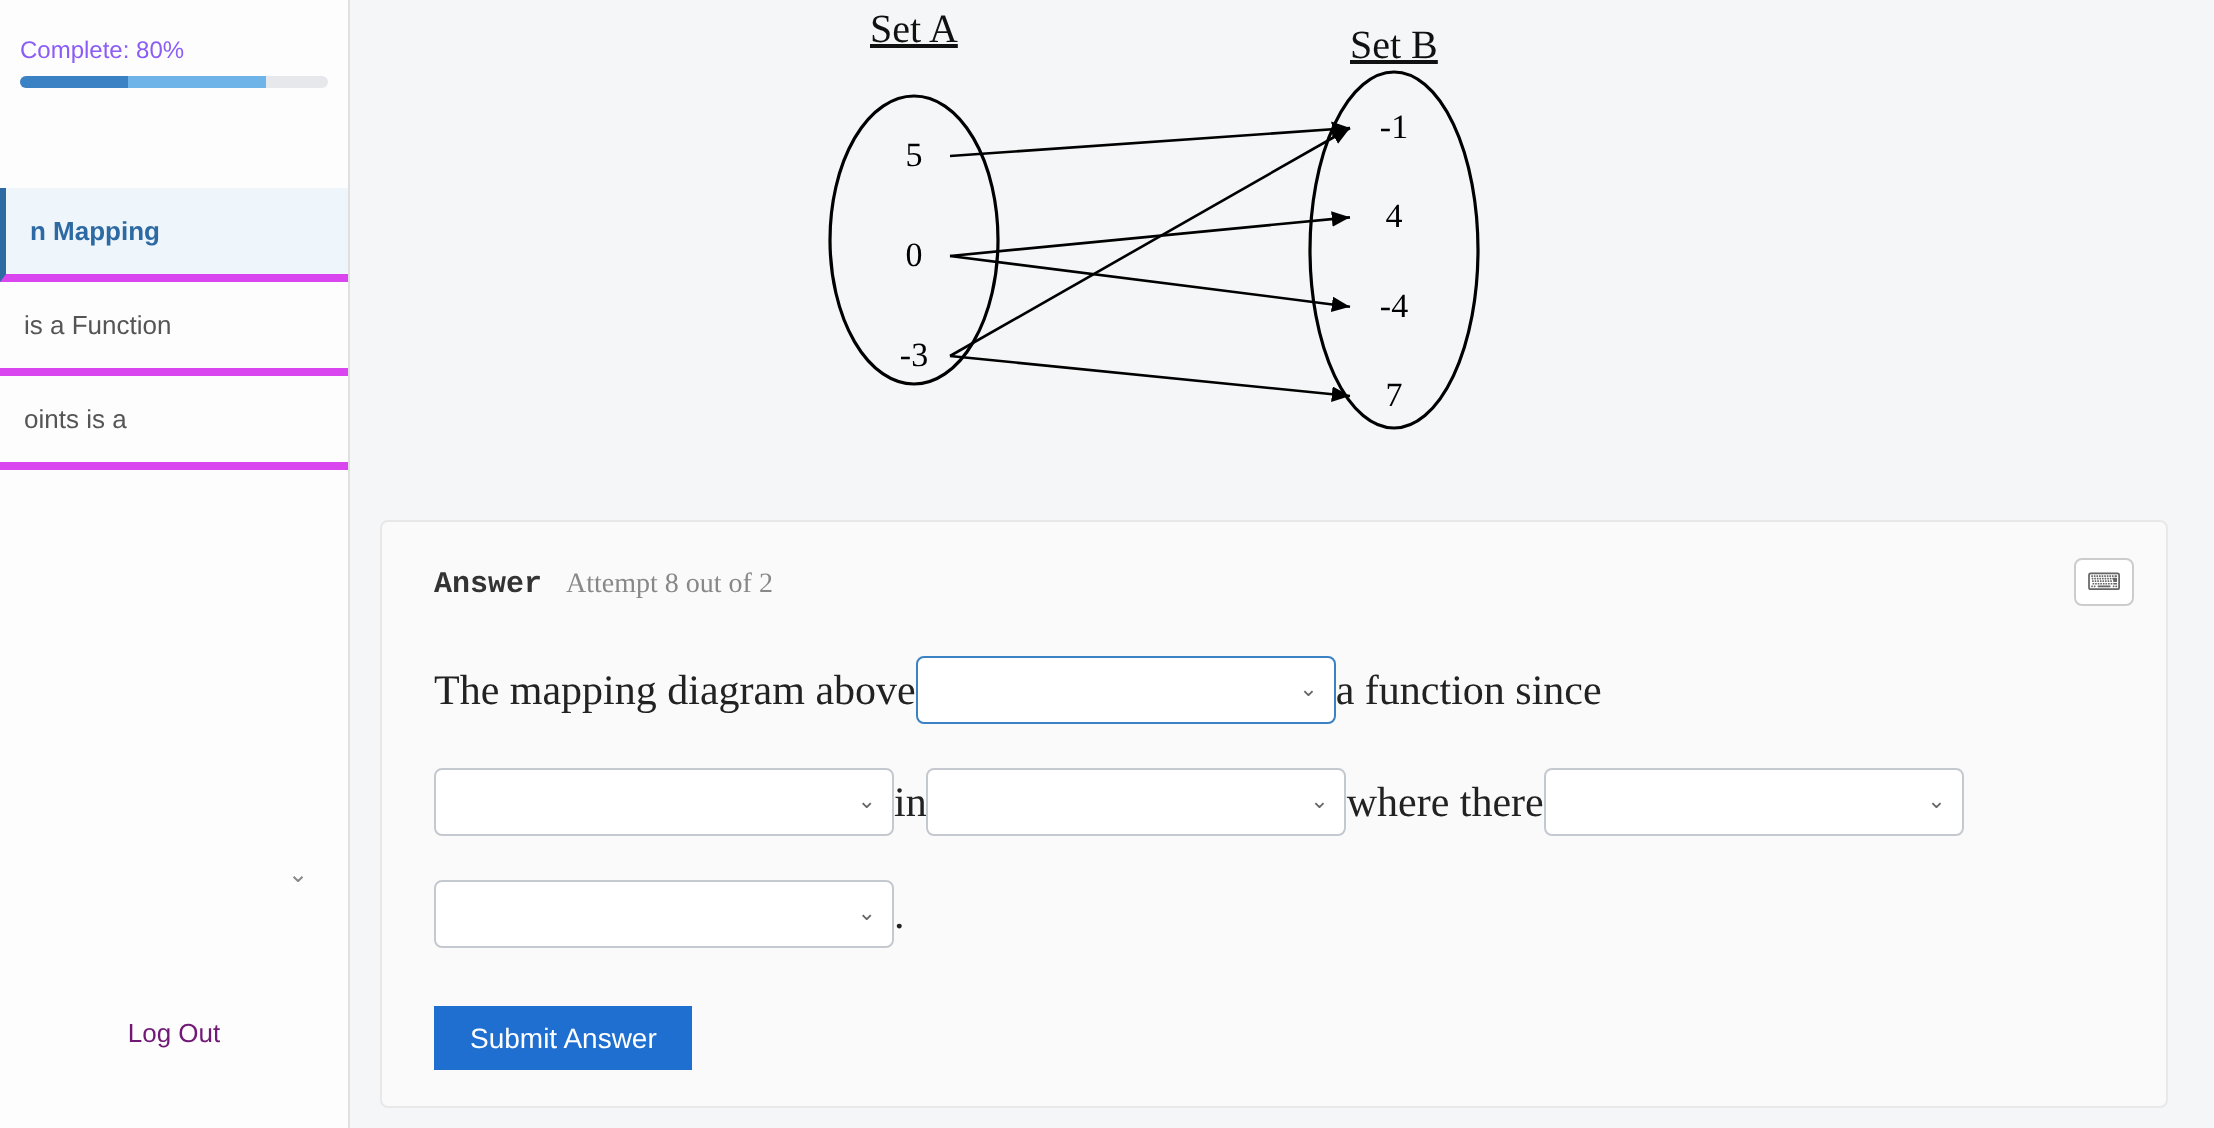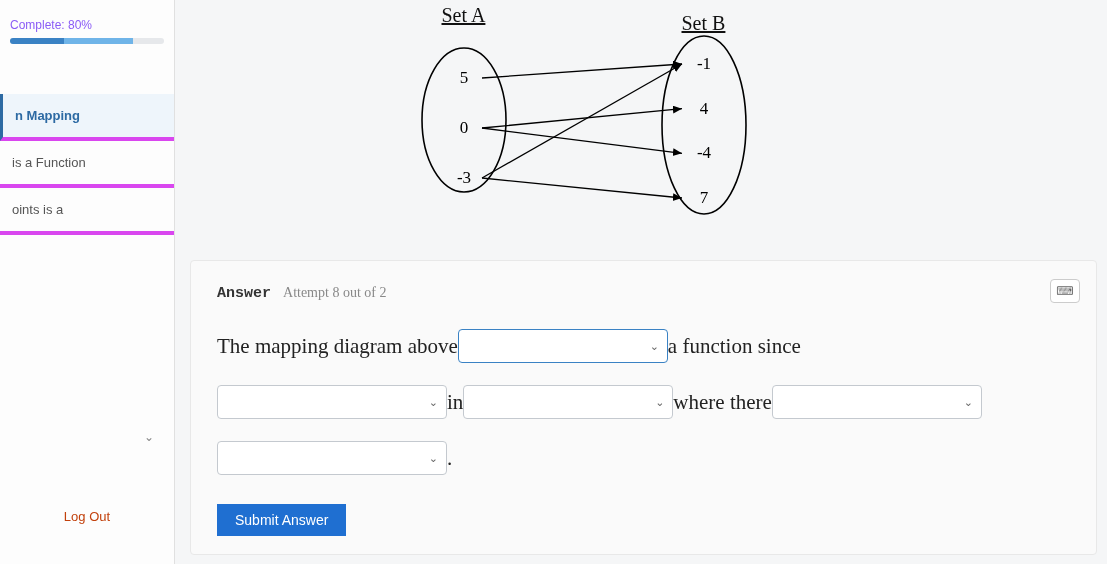--- a/index.html
+++ b/index.html
@@ -78,7 +78,7 @@
     position: absolute;
     left: 190px;
     top: 0;
-    right: 10px;
+    right: 23px;
     height: 100%;
   }
   .diagram {

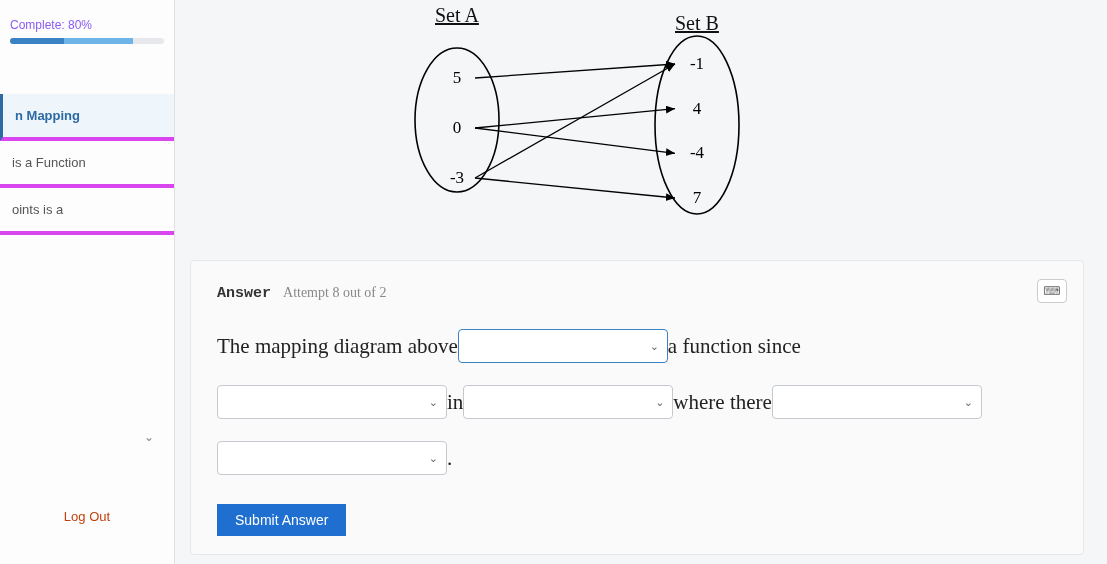--- a/index.html
+++ b/index.html
@@ -71,7 +71,7 @@
     width: 100%;
     text-align: center;
     font-size: 13px;
-    color: #c2410c;
+    color: #701a75;
     cursor: pointer;
   }
   .main {

